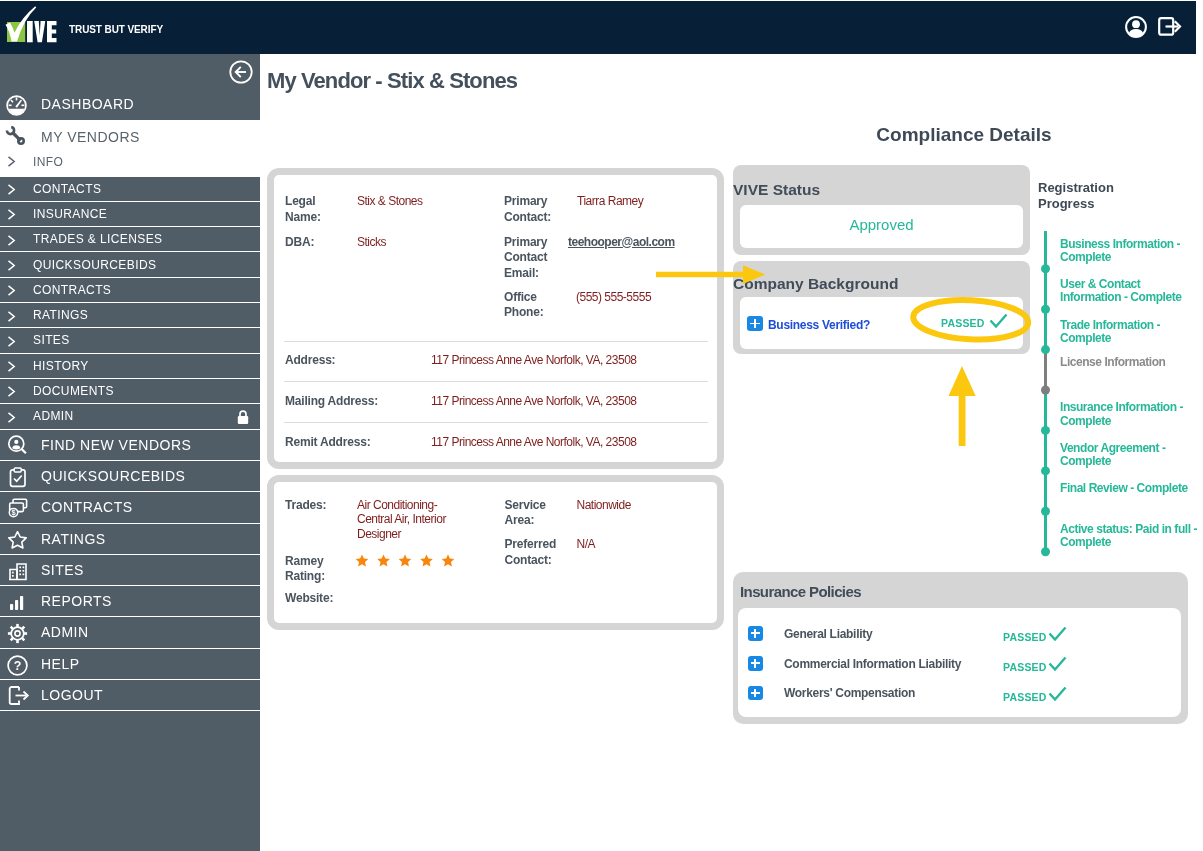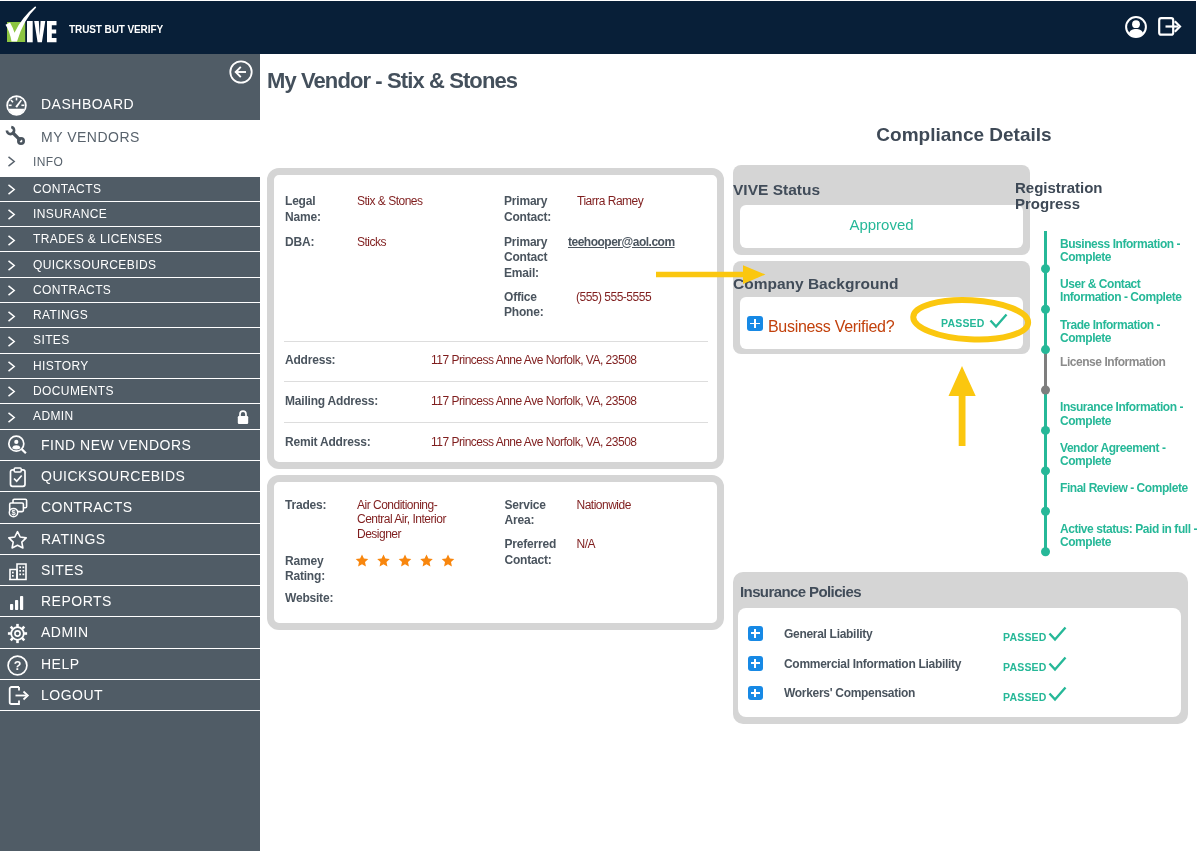--- a/index.html
+++ b/index.html
@@ -334,7 +334,7 @@
     <path d="M1.5 7.5 L7 13.5 L17.5 1.5" fill="none" stroke="#26B898" stroke-width="2.4"></path>
   </svg>
 
-<div class="abs" style="left:1015px;top:180px;font-size:15px;font-weight:bold;color:#3E4956;line-height:15.5px">Registration<br>Progress</div>
+<div class="abs" style="left:1038px;top:180px;font-size:13px;font-weight:bold;color:#3E4956;line-height:15.5px">Registration<br>Progress</div>
 <svg class="abs" style="left:1035px;top:225px" width="30" height="340" viewBox="0 0 30 340">
   <line x1="10.5" y1="6" x2="10.5" y2="124.6" stroke="#26B898" stroke-width="3"></line>
   <line x1="10.5" y1="124.6" x2="10.5" y2="165" stroke="#7E7E7E" stroke-width="3"></line>

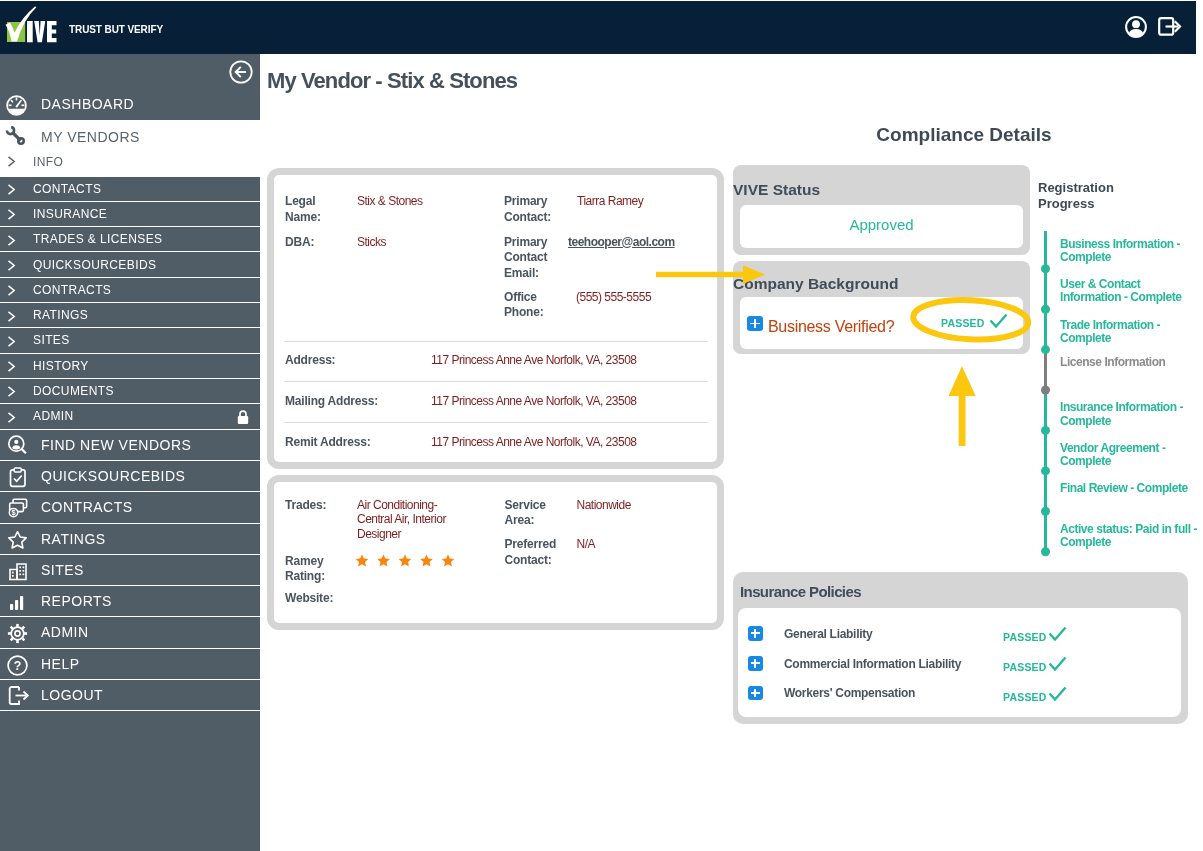--- a/index.html
+++ b/index.html
@@ -305,7 +305,7 @@
 </div>
 <div class="wbox" style="left:740px;top:297px;width:283px;height:51.5px"></div>
 <div class="plus" style="left:747px;top:316px;width:16px;height:15px"></div>
-<div class="abs" style="left:768px;top:318px;font-size:16px;font-weight:normal;color:#c2410c;letter-spacing:-0.3px">Business Verified?</div>
+<div class="abs" style="left:768px;top:318px;font-size:12px;font-weight:bold;color:#1d4ed8;letter-spacing:-0.3px">Business Verified?</div>
 <div class="passed" style="left:941px;top:316.5px">PASSED</div>
 <svg class="abs" style="left:989px;top:313px" width="19" height="16" viewBox="0 0 19 16">
   <path d="M1.5 7.5 L7 13.5 L17.5 1.5" fill="none" stroke="#26B898" stroke-width="2.4"></path>

